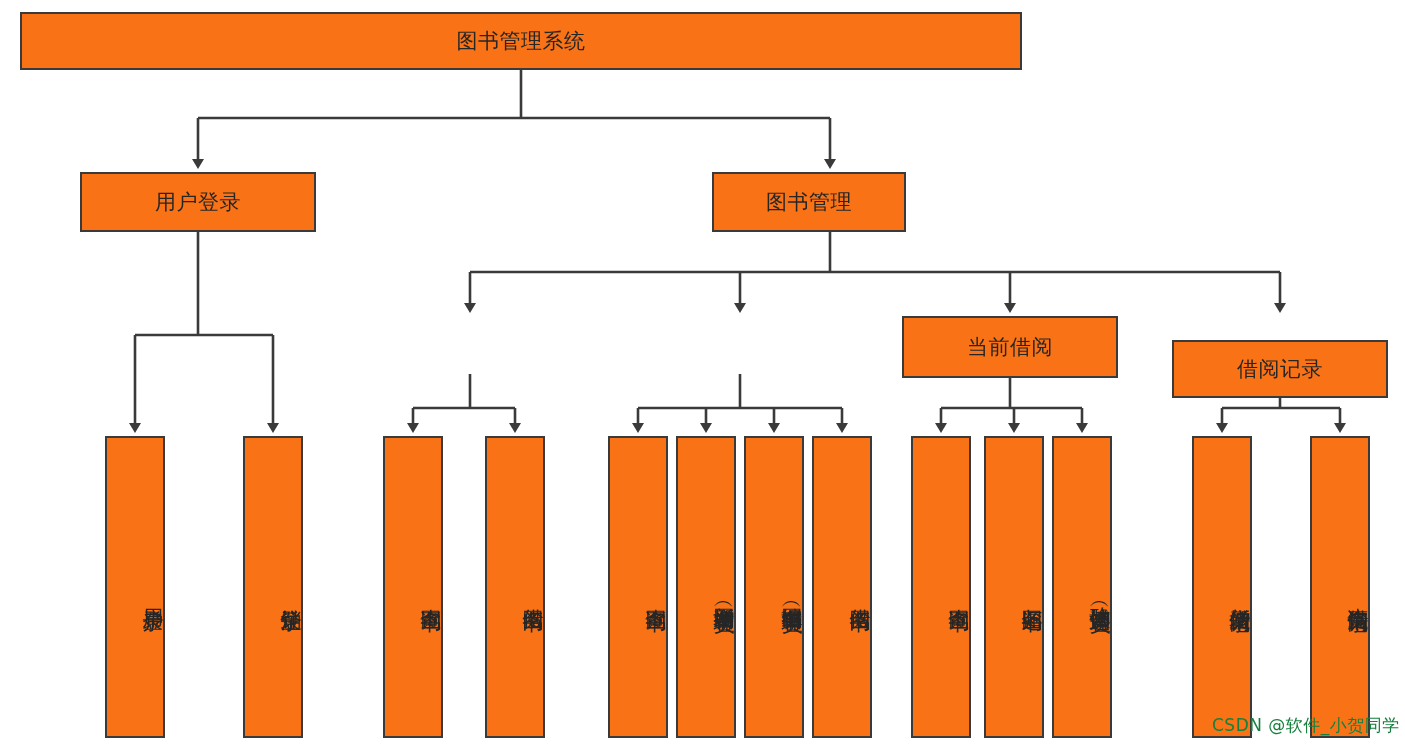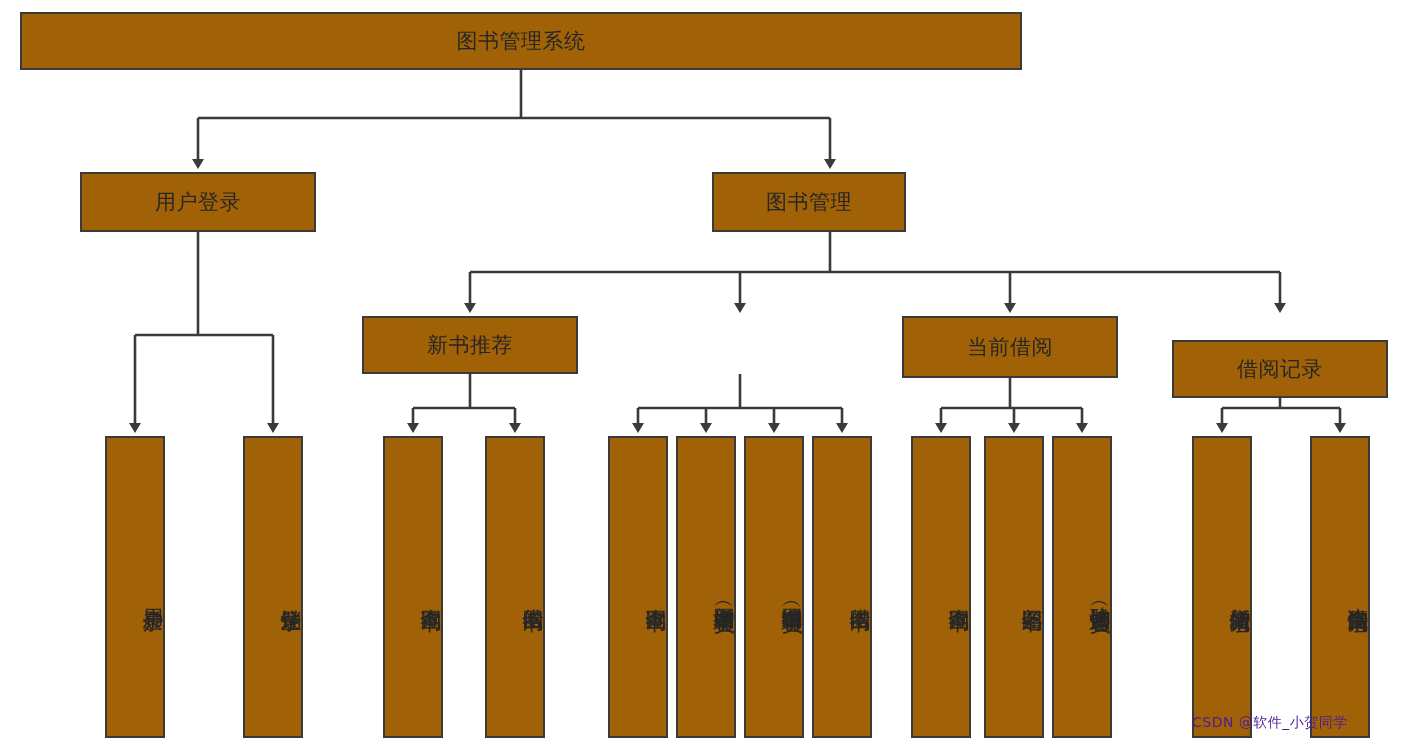--- a/index.html
+++ b/index.html
@@ -28,7 +28,7 @@
   .node {
     position: absolute;
     box-sizing: border-box;
-    background: #a16207;
+    background: #f97316;
     border: 2px solid #3a3a3a;
     display: flex;
     align-items: center;

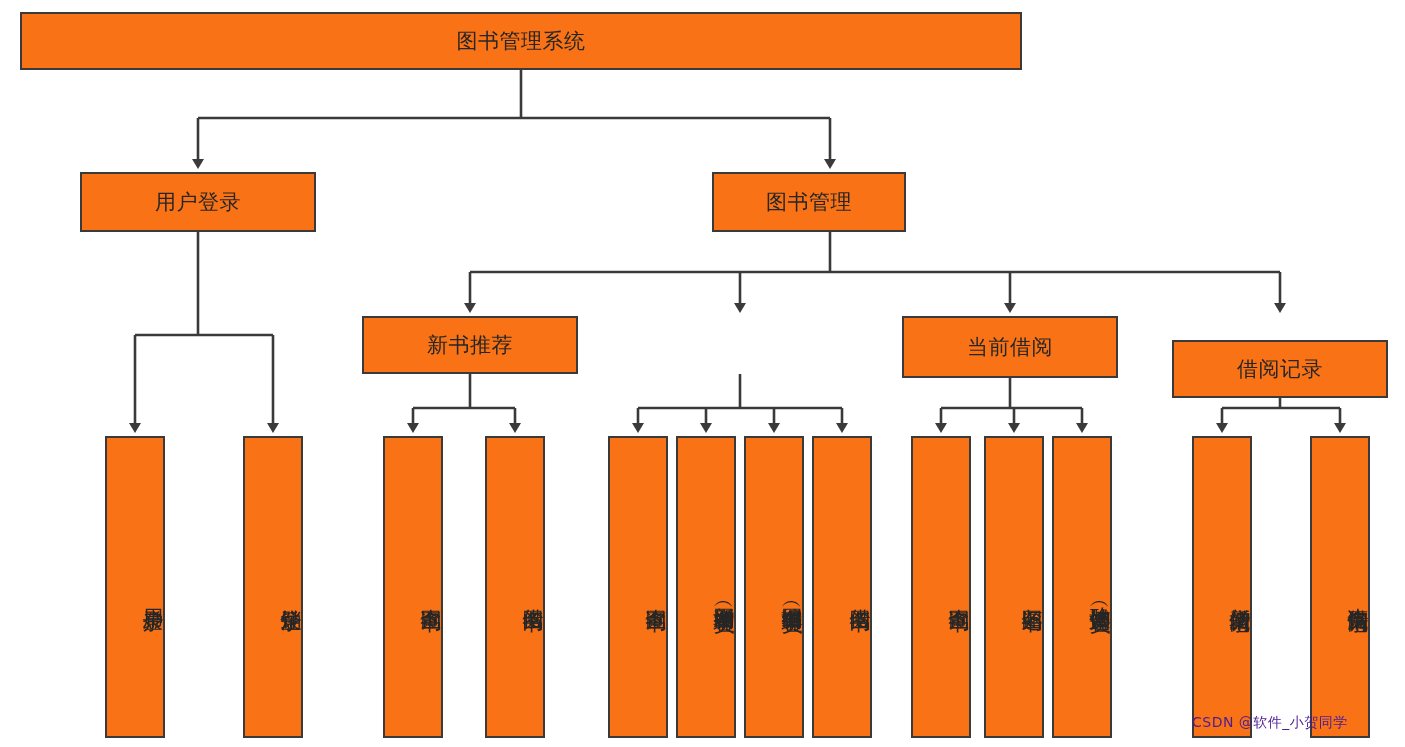--- a/index.html
+++ b/index.html
@@ -129,9 +129,6 @@
     <span>图书管理</span>
   </div>
 
-  <div class="node horiz" style="left:362px; top:316px; width:216px; height:58px;">
-    <span>新书推荐</span>
-  </div>
   <div class="node horiz" style="left:902px; top:316px; width:216px; height:62px;">
     <span>当前借阅</span>
   </div>

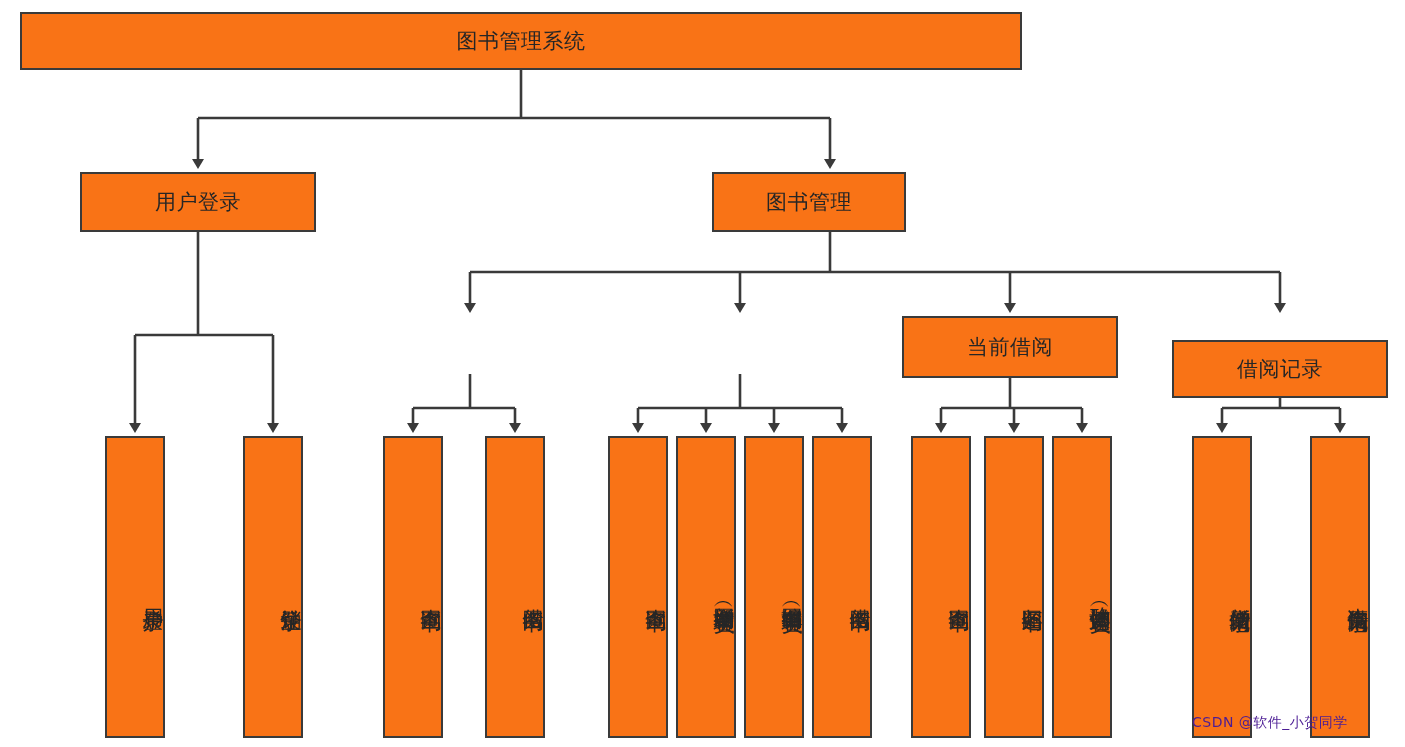--- a/index.html
+++ b/index.html
@@ -57,10 +57,11 @@
   }
   .watermark {
     position: absolute;
-    font-size: 14px;
-    color: #4c1d95;
+    font-size: 17px;
+    color: #15803d;
     white-space: nowrap;
     letter-spacing: 0.5px;
+    padding-left: 20px;
   }
 </style>
 </head>

